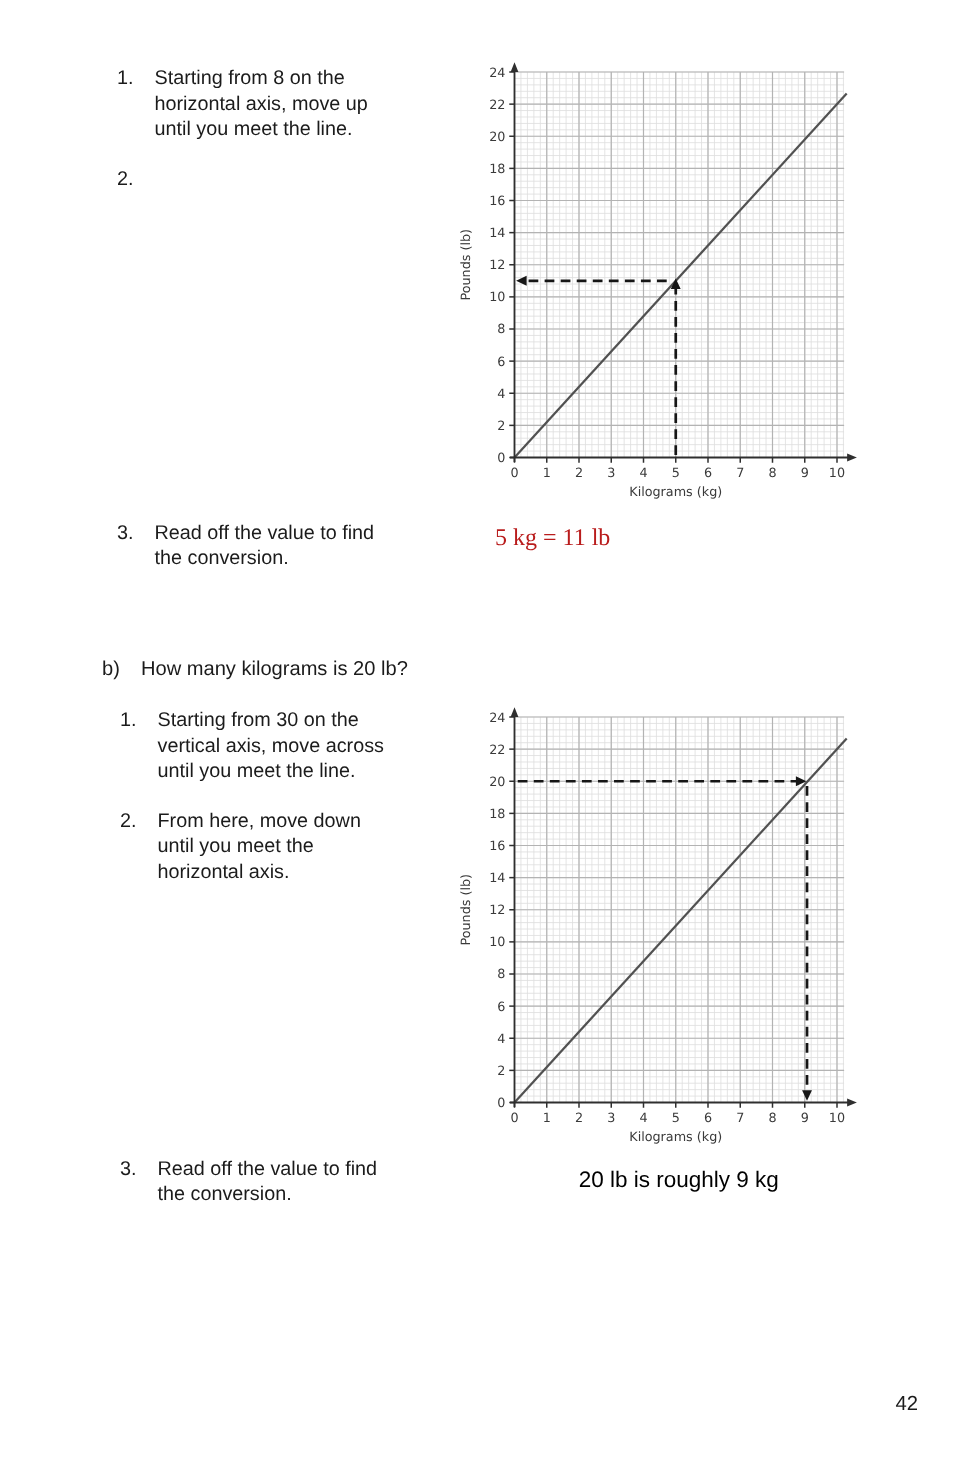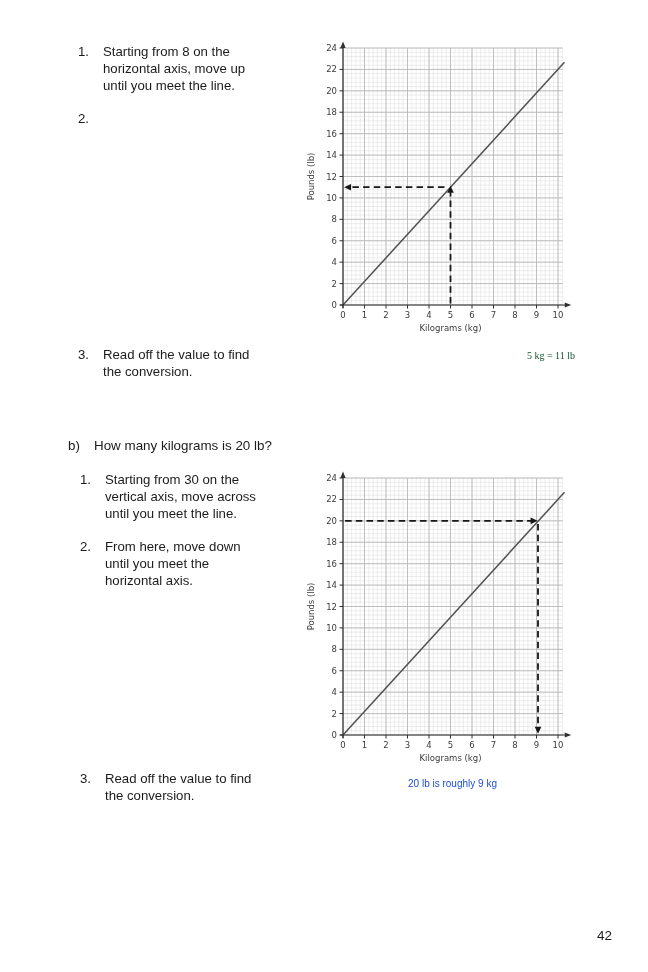--- a/index.html
+++ b/index.html
@@ -20,8 +20,8 @@
   .chart { position:absolute; width:280px; height:300px; }
   svg text { font-family:"DejaVu Sans", sans-serif; fill:#3a3a3a; }
   .caption1 {
-    position:absolute; left:330px; top:350px; width:245px; text-align:right;
-    font-family:"Liberation Serif", serif; font-size:10px; color:#14532d;
+    position:absolute; left:330px; top:350px; width:245px; text-align:left;
+    font-family:"Liberation Serif", serif; font-size:16px; color:#b91c1c;
   }
   .caption2 {
     position:absolute; left:330px; top:778px; width:245px; text-align:center;

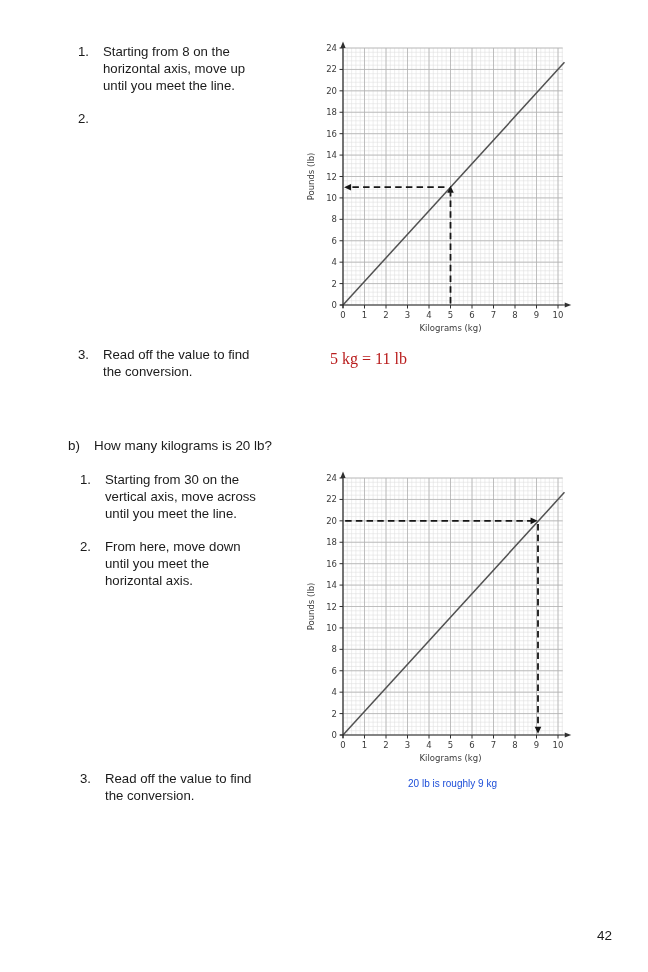--- a/index.html
+++ b/index.html
@@ -25,7 +25,7 @@
   }
   .caption2 {
     position:absolute; left:330px; top:778px; width:245px; text-align:center;
-    font-family:"Liberation Sans", sans-serif; font-size:10px; font-weight:500; color:#1d4ed8;
+    font-family:"Liberation Sans", sans-serif; font-size:15px; font-weight:500; color:#000000;
   }
   .pagenum {
     position:absolute; right:36px; top:916px; font-size:13.5px; font-weight:500; color:#1b1b1b;margin-top:12px;

